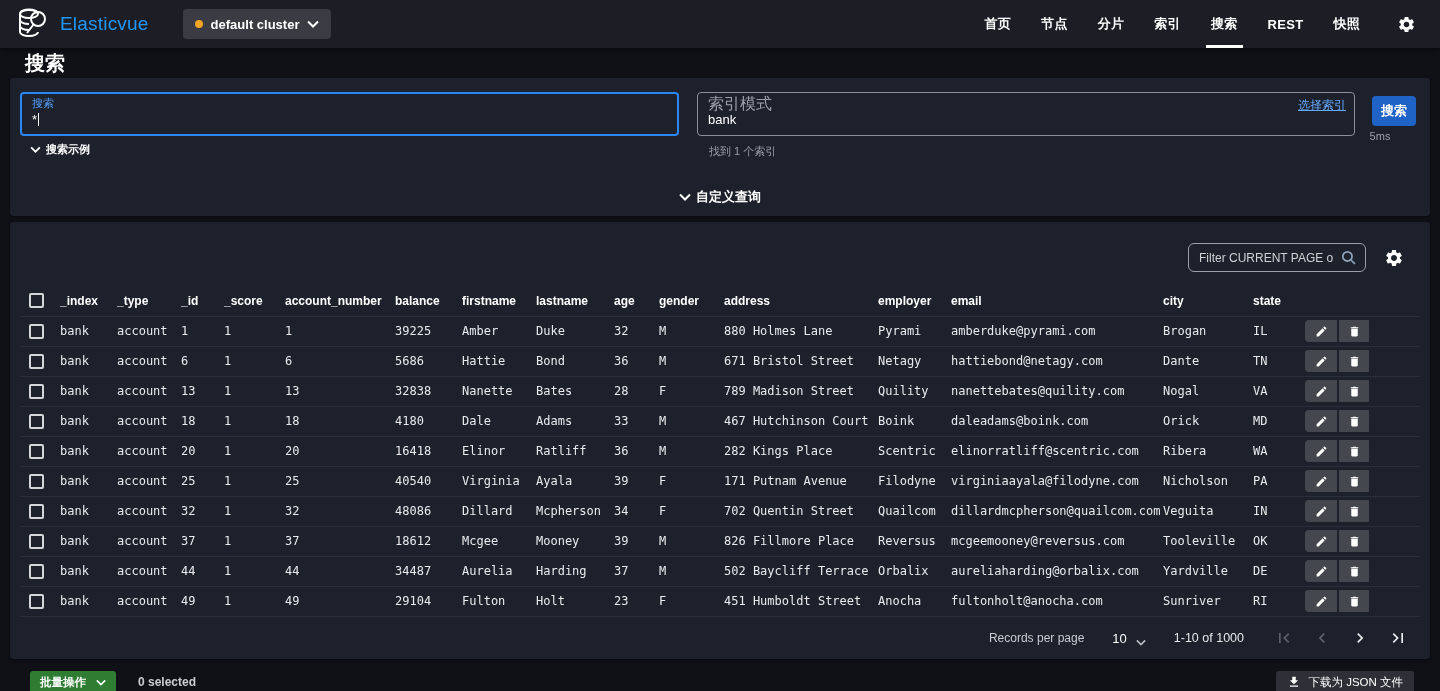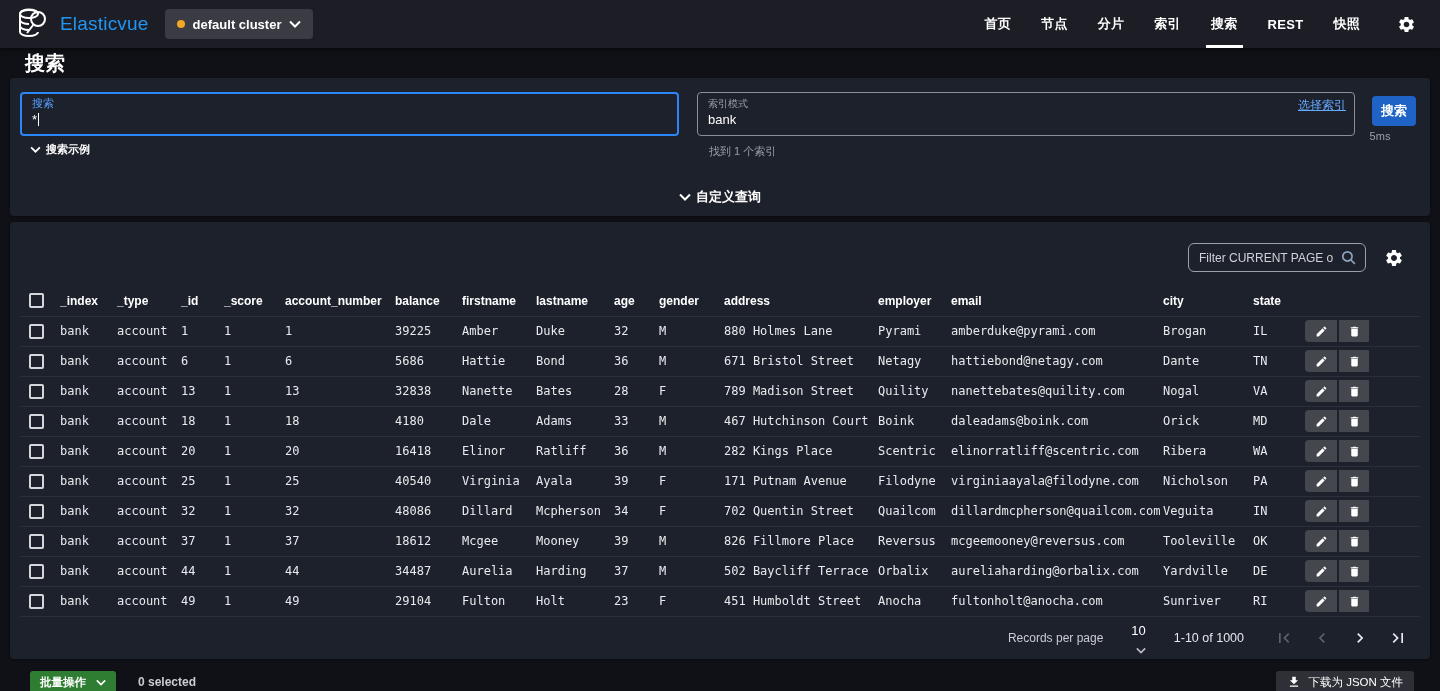--- a/index.html
+++ b/index.html
@@ -17,7 +17,7 @@
     box-shadow:0 2px 4px rgba(0,0,0,.5);
   }
   .brand-logo { margin:0 10px 0 14px; }
-  .brand-name { color:#2196f3; font-size:19px; font-weight:500; letter-spacing:.2px; margin-right:16px; }
+  .brand-name { color:#2196f3; font-size:19px; font-weight:500; letter-spacing:.2px; margin-right:34px; }
   .cluster-chip {
     height:30px; background:#3a3b43; border:none; border-radius:4px;
     display:flex; align-items:center; gap:8px; padding:0 12px; cursor:pointer;

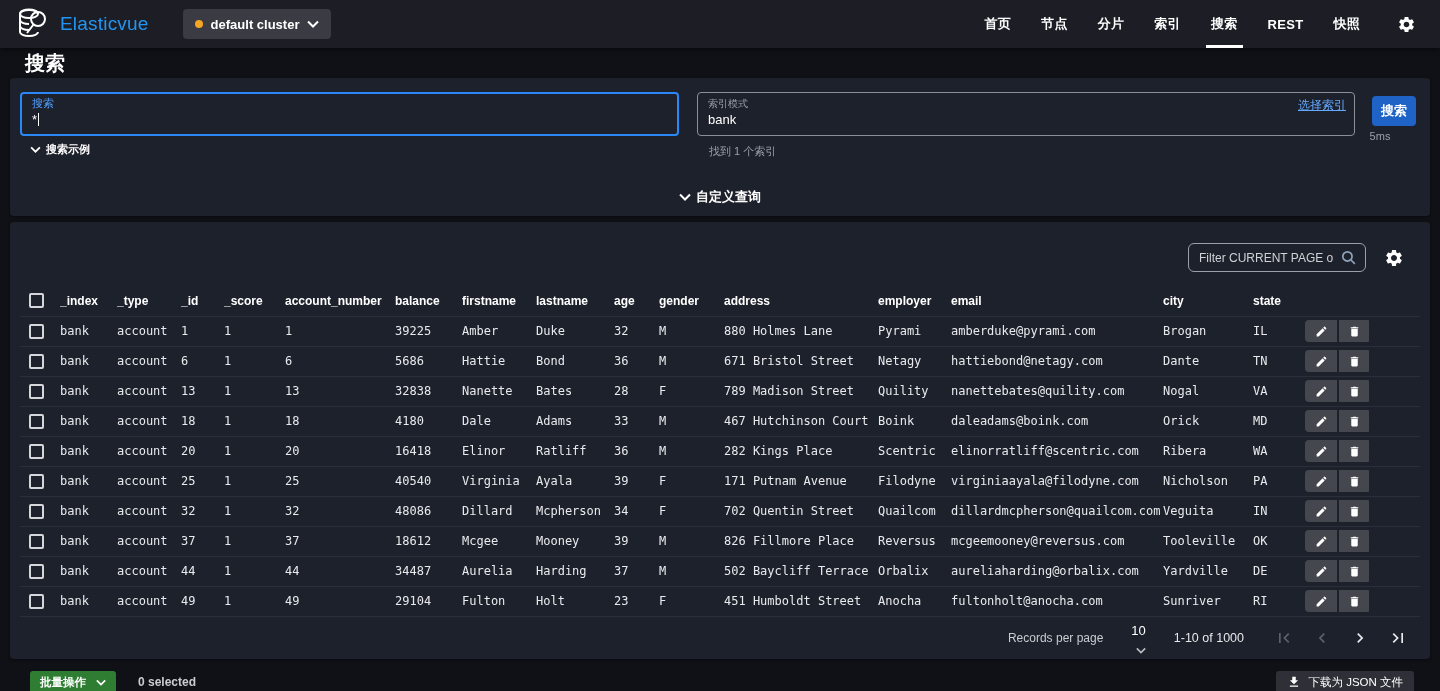--- a/index.html
+++ b/index.html
@@ -53,7 +53,7 @@
     border:2px solid #2b87f5; border-radius:4px; padding:3px 10px; cursor:text;
   }
   .field-label-blue { color:#55a1ff; font-size:11px; line-height:13px; display:block; }
-  .field-label-grey { color:#9aa0aa; font-size:10px; line-height:13px; display:block; }
+  .field-label-grey { color:#9aa0aa; font-size:16px; line-height:13px; display:block; }
   .field-value { color:#fff; font-size:13px; line-height:18px; }
   .caret { display:inline-block; width:1px; height:13px; background:#fff; vertical-align:-2px; margin-left:1px; }
 

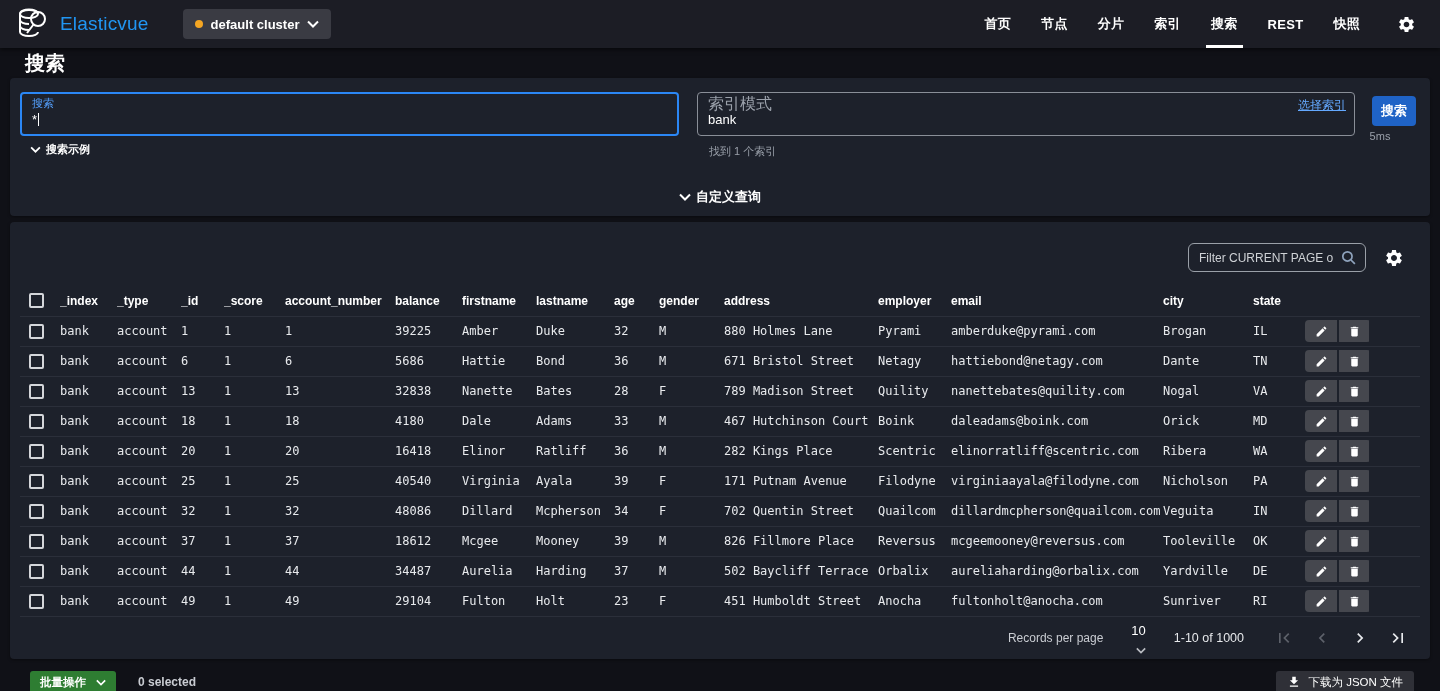--- a/index.html
+++ b/index.html
@@ -121,7 +121,7 @@
   }
   .rpp-label { font-size:12px; color:#c9ccd2; }
   .rpp-select { display:flex; align-items:flex-end; gap:9px; cursor:pointer; background:none; border:none;
-    color:#fff; font-size:13px; font-family:inherit;flex-direction:column; }
+    color:#fff; font-size:13px; font-family:inherit; }
   .range-label { font-size:12.5px; color:#e6e8eb; }
   .page-btns { display:flex; align-items:center; gap:14px; }
   .page-btn { background:none; border:none; cursor:pointer; padding:2px; display:flex; }

